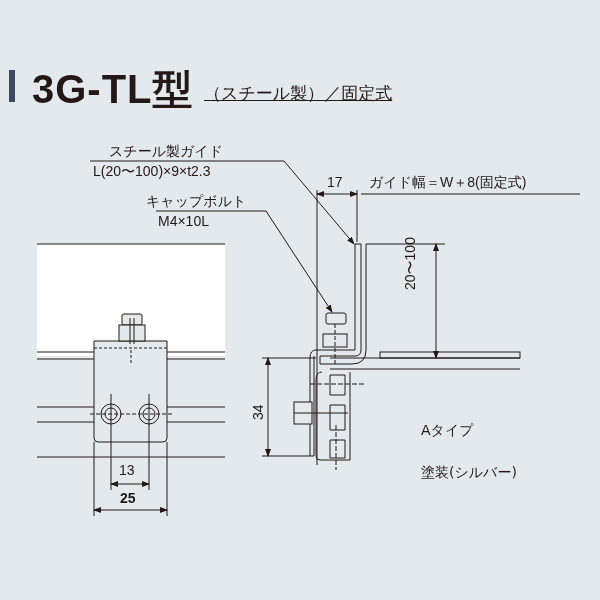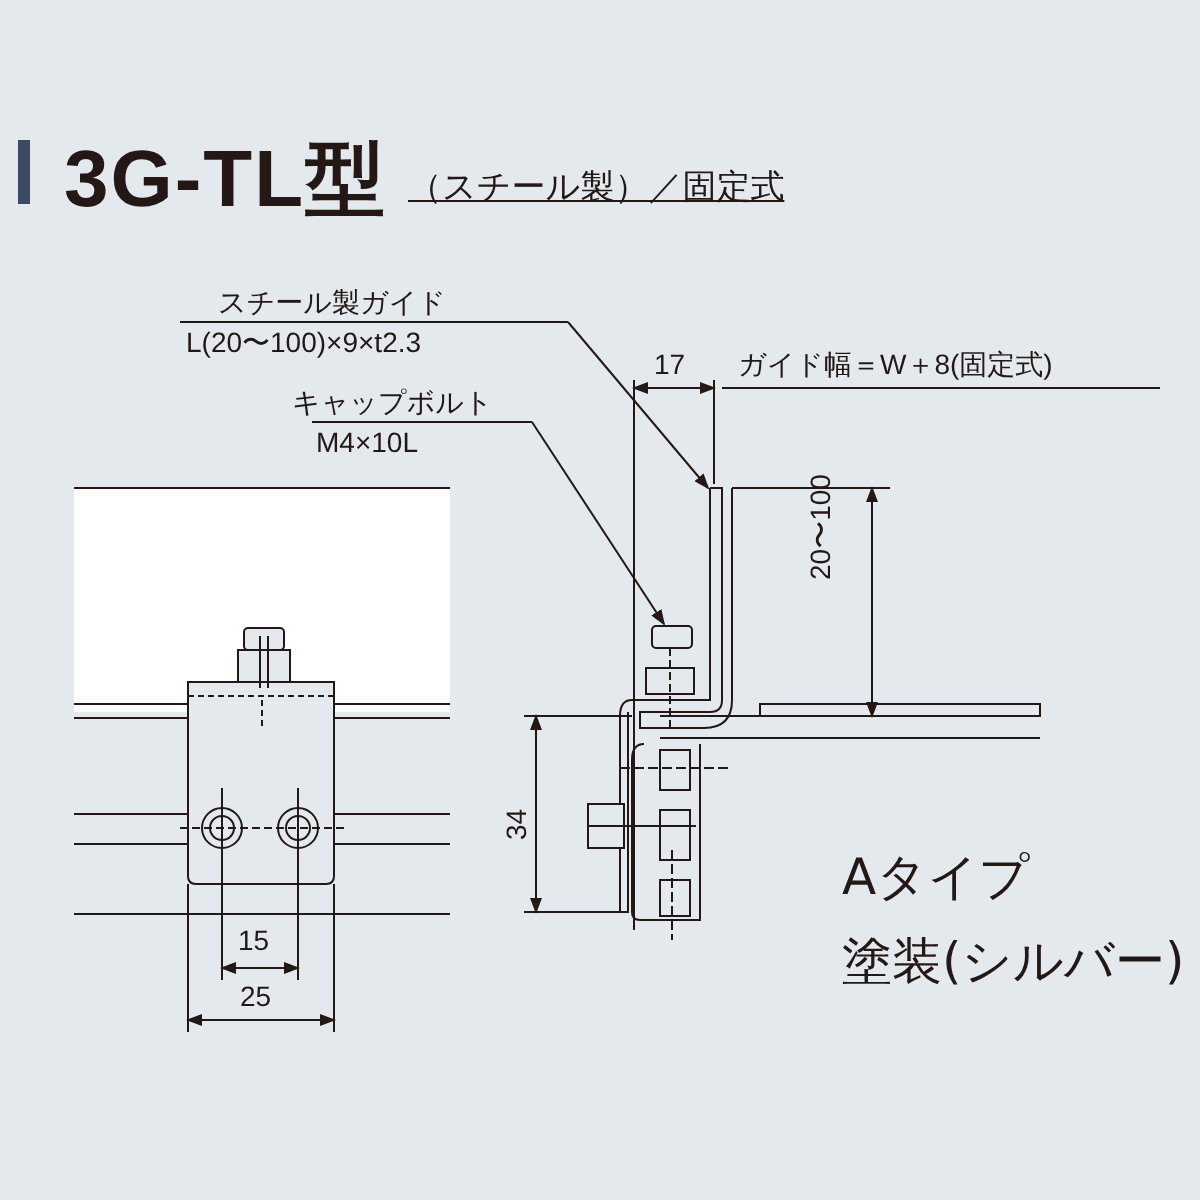--- a/index.html
+++ b/index.html
@@ -10,7 +10,7 @@
                 font-family:Liberation Sans, sans-serif; }
   .title-sub { position:absolute; left:204px; top:82px; font-size:17px;text-decoration:underline; }
   .lbl { position:absolute; font-size:14px; white-space:nowrap; font-family:"Liberation Sans","DejaVu Sans",sans-serif; }
-  .big { position:absolute; font-size:25px; white-space:nowrap; }
+  .big { position:absolute; font-size:14px; white-space:nowrap; }
   svg { position:absolute; left:0; top:0; }
 </style>
 </head>

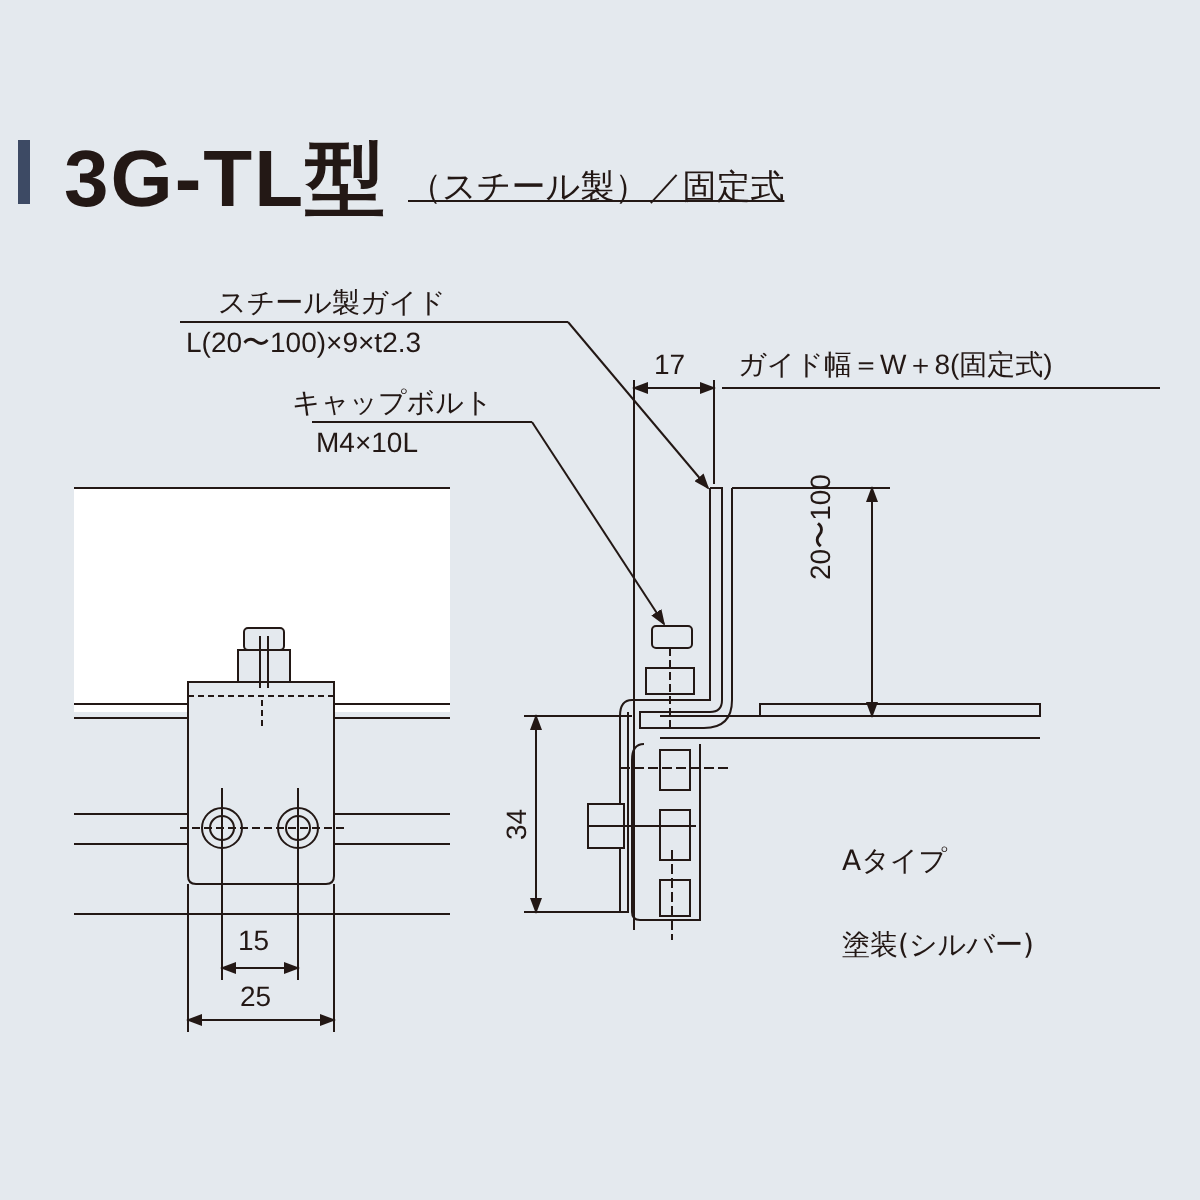--- a/index.html
+++ b/index.html
@@ -106,7 +106,7 @@
 <div class="lbl" style="left:369px;top:174px;">ガイド幅＝W＋8(固定式)</div>
 <div class="lbl" style="left:402px;top:290px;transform:rotate(-90deg);transform-origin:left top;">20〜100</div>
 <div class="lbl" style="left:250px;top:420px;transform:rotate(-90deg);transform-origin:left top;">34</div>
-<div class="lbl" style="left:119px;top:462px;">15</div>
+<div class="lbl" style="left:119px;top:462px;">13</div>
 <div class="lbl" style="left:120px;top:490px;">25</div>
 <div class="big" style="left:421px;top:422px;">Aタイプ</div>
 <div class="big" style="left:421px;top:450px;margin-top:14px;">塗装(シルバー)</div>

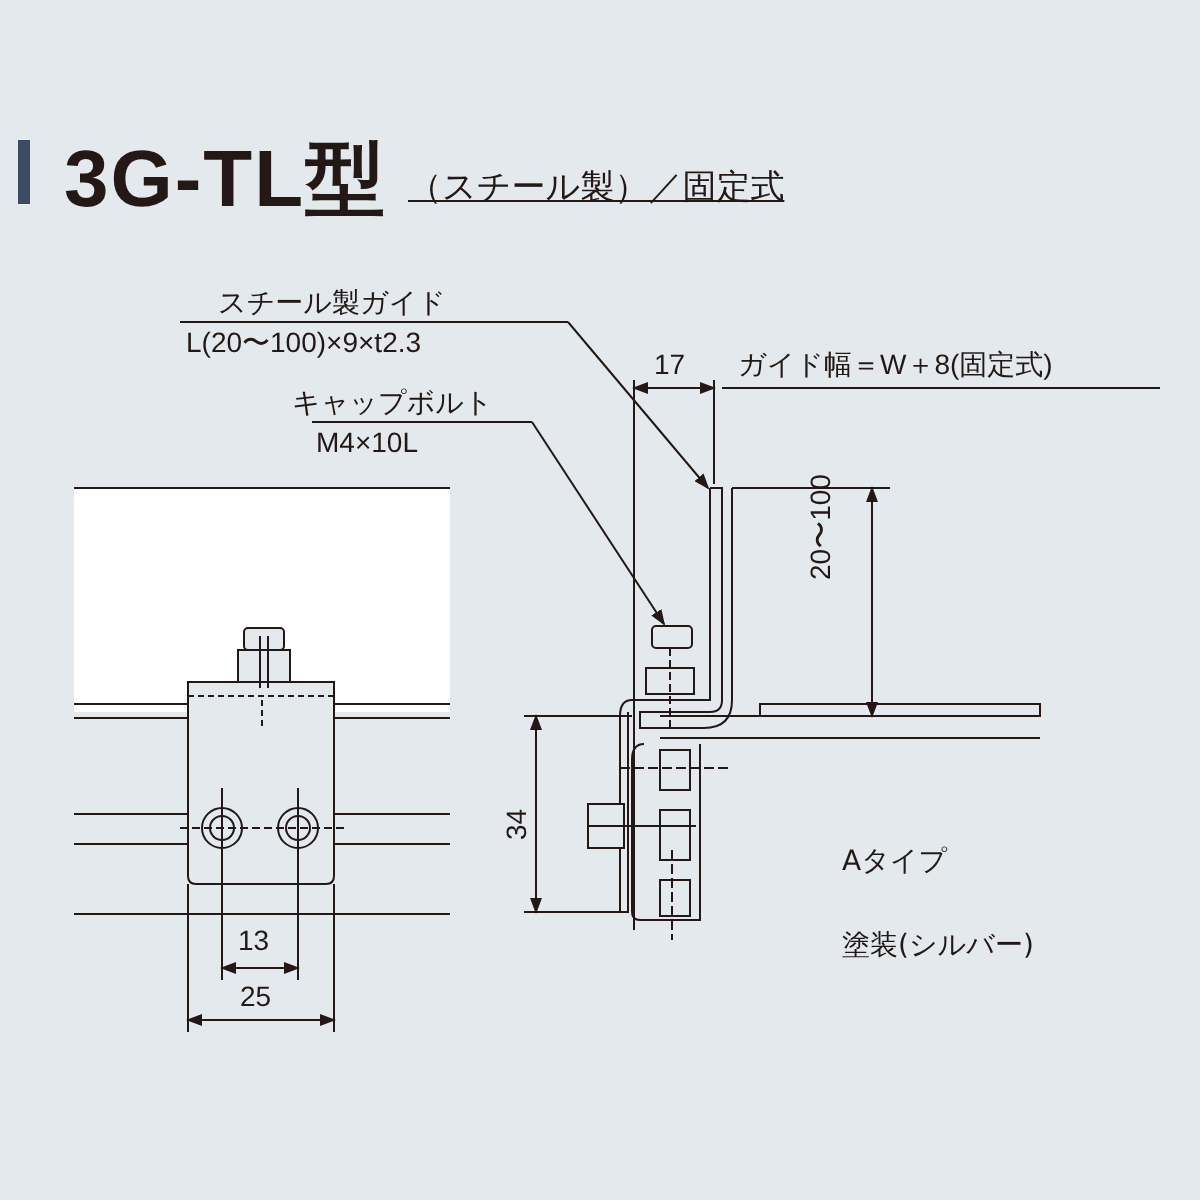--- a/index.html
+++ b/index.html
@@ -107,7 +107,7 @@
 <div class="lbl" style="left:402px;top:290px;transform:rotate(-90deg);transform-origin:left top;">20〜100</div>
 <div class="lbl" style="left:250px;top:420px;transform:rotate(-90deg);transform-origin:left top;">34</div>
 <div class="lbl" style="left:119px;top:462px;">13</div>
-<div class="lbl" style="left:120px;top:490px;">25</div>
+<div class="lbl" style="left:120px;top:490px;font-weight:bold;">25</div>
 <div class="big" style="left:421px;top:422px;">Aタイプ</div>
 <div class="big" style="left:421px;top:450px;margin-top:14px;">塗装(シルバー)</div>
 

